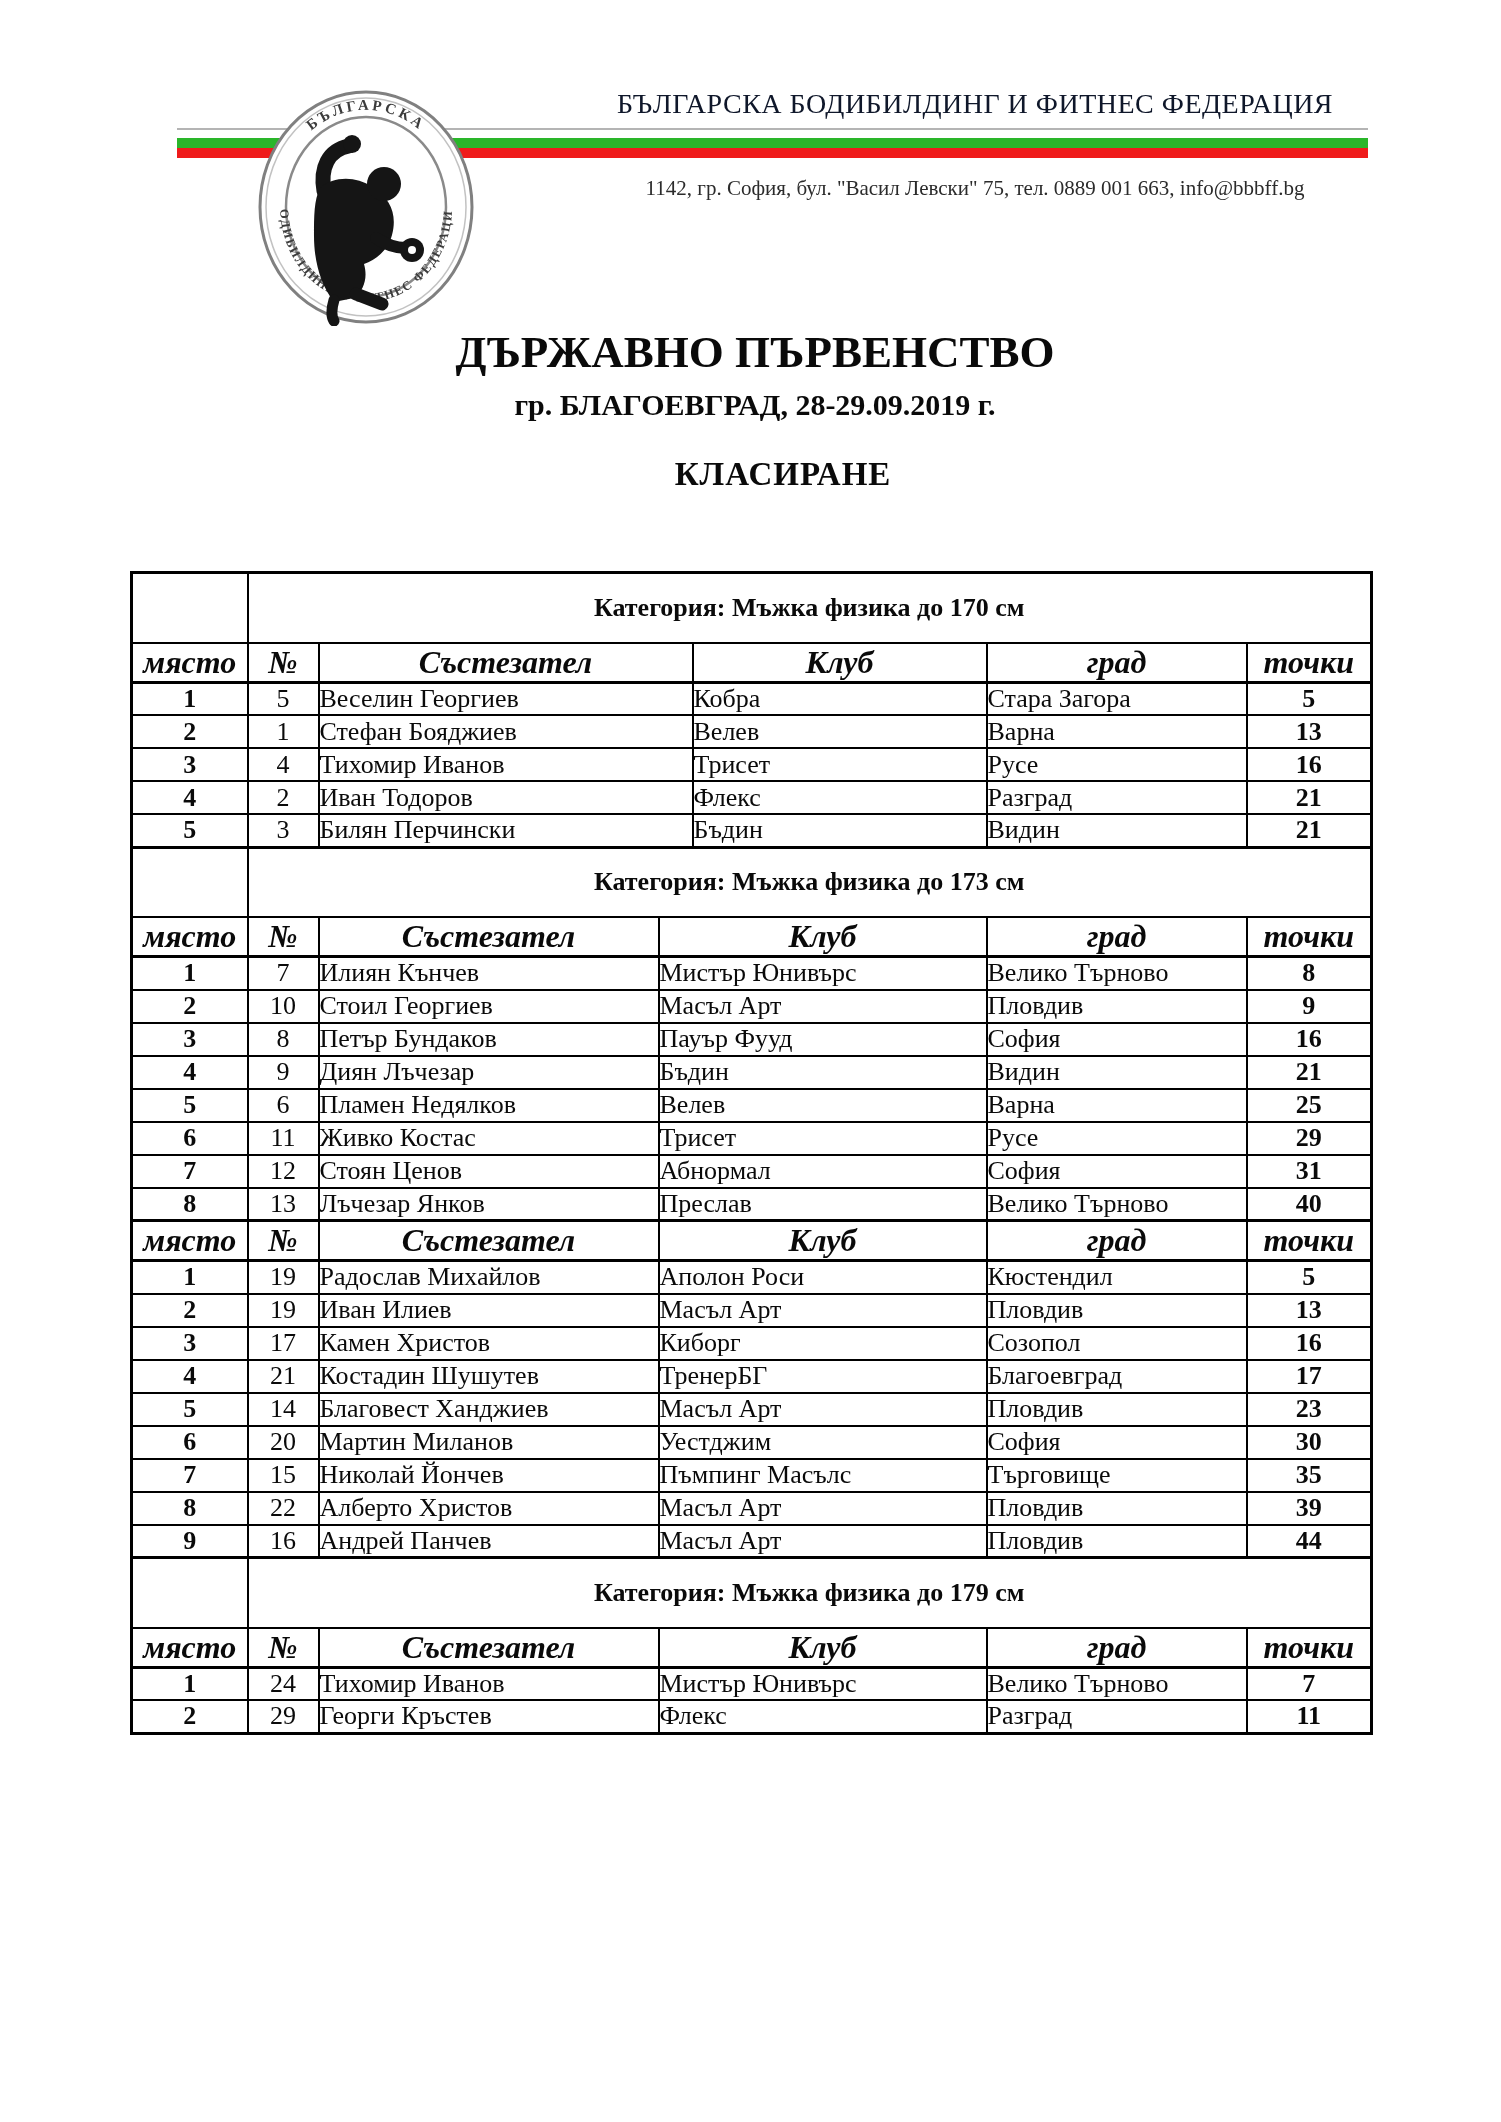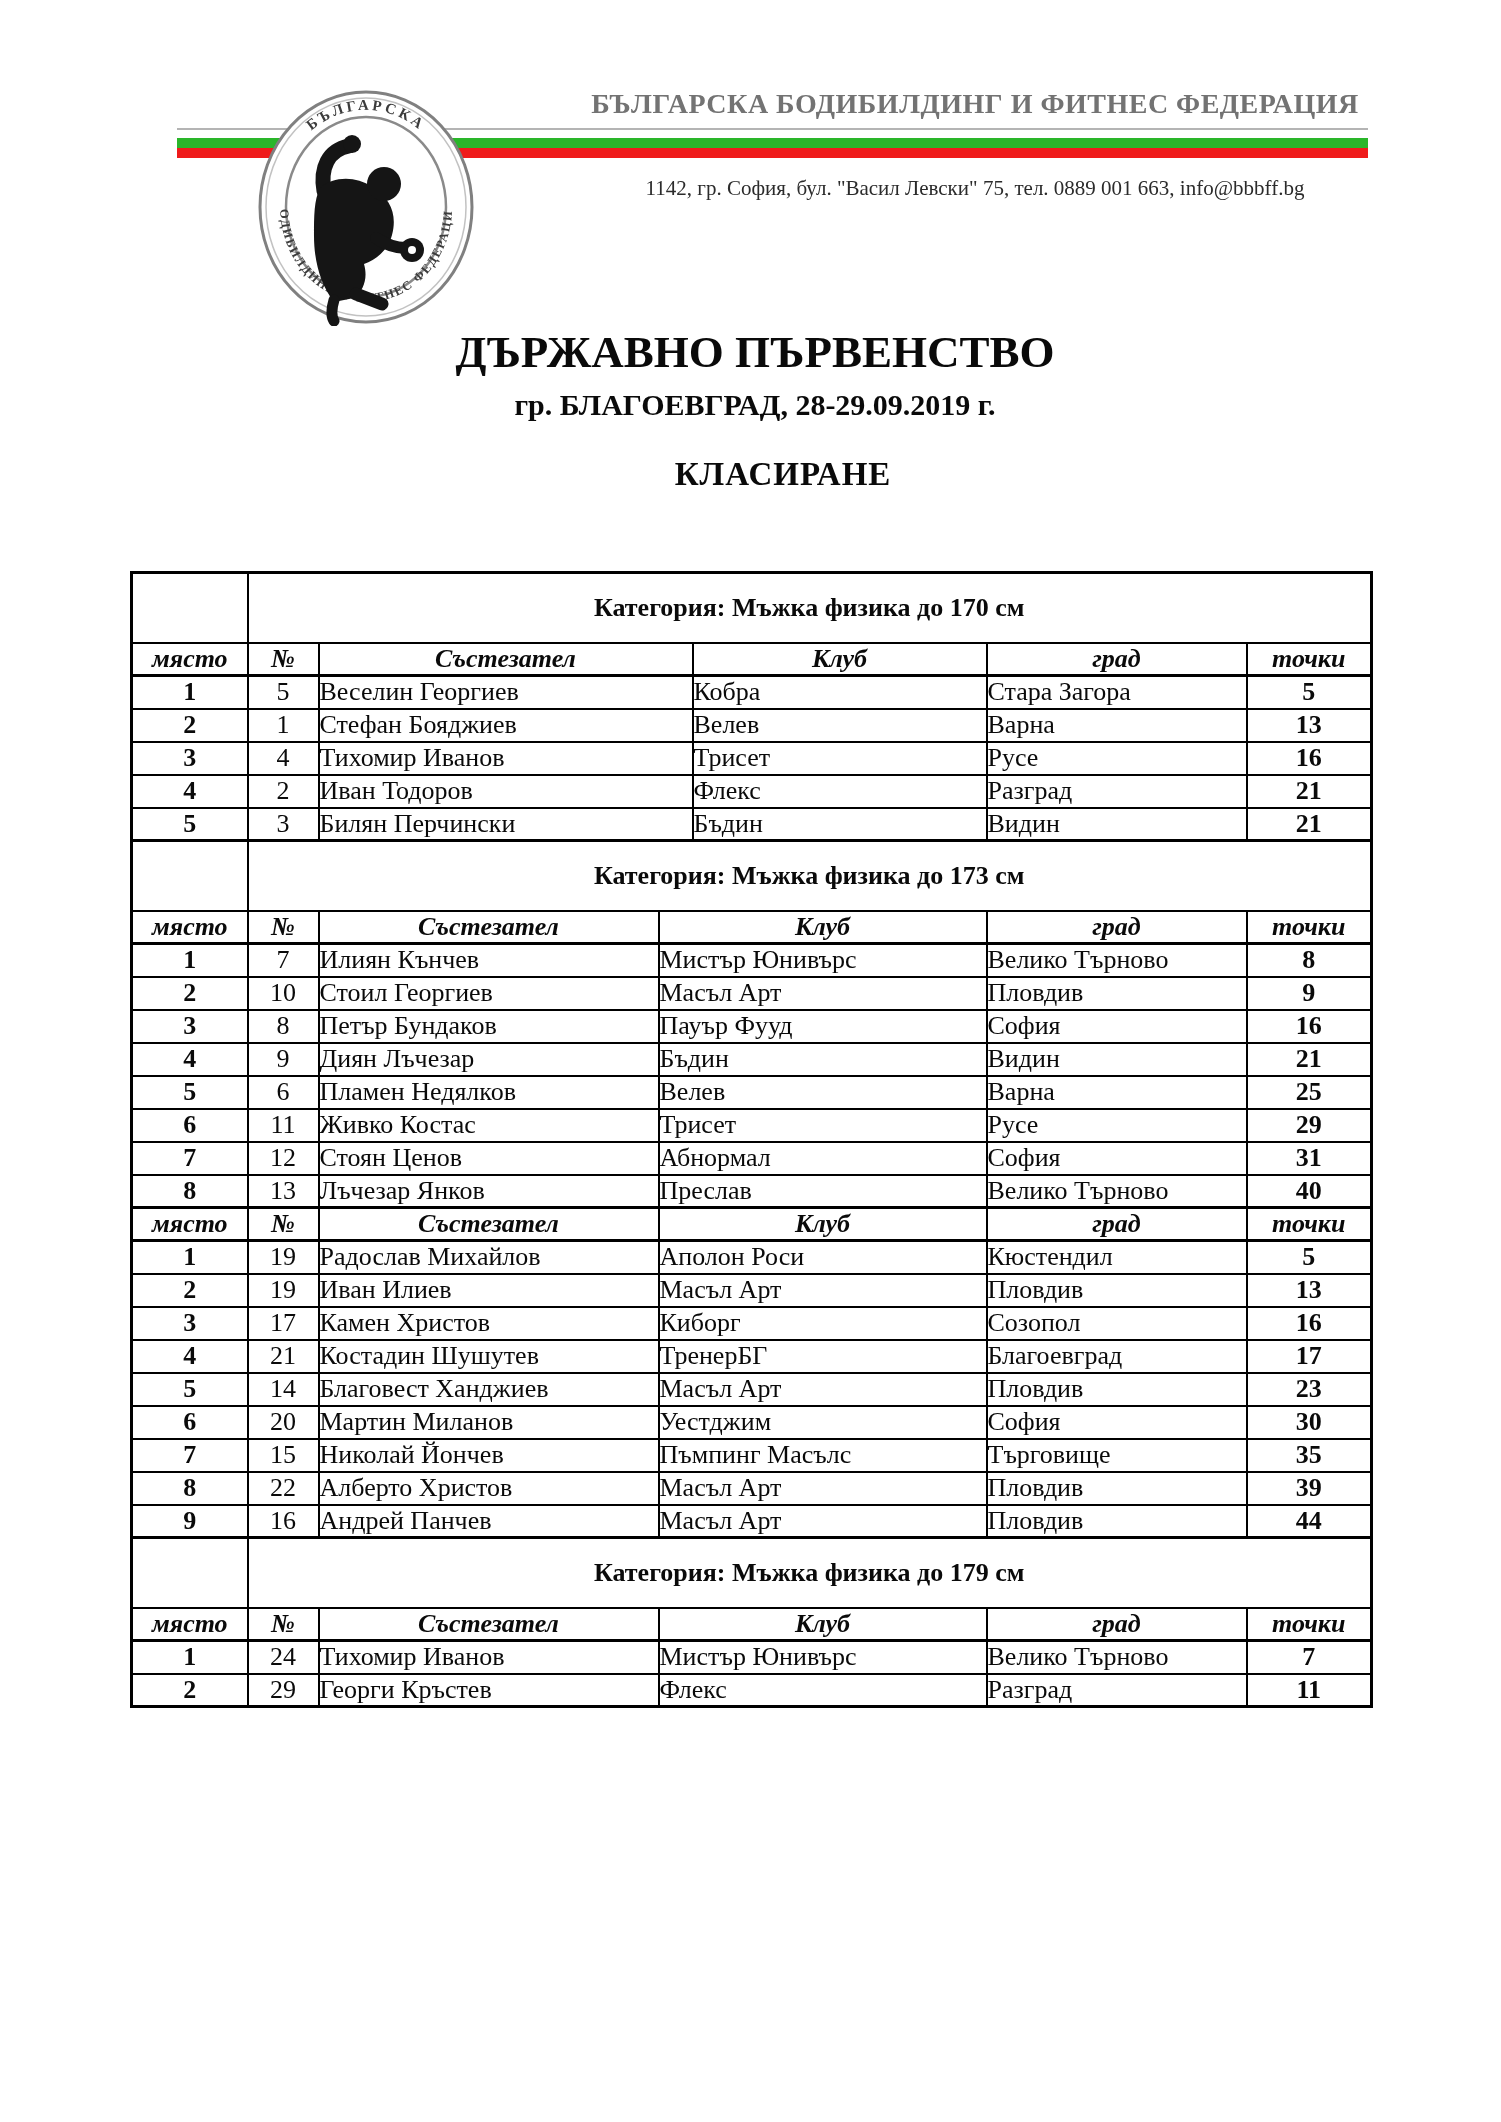--- a/index.html
+++ b/index.html
@@ -11,8 +11,8 @@
   
   .org-name{
     position:absolute; left:590px; top:88px; width:770px;
-    text-align:center; font-weight:bold; font-size:28px; letter-spacing:.5px;
-    color:#737373;
+    text-align:center; font-weight:normal; font-size:28px; letter-spacing:.5px;
+    color:#0f172a;
   }
   .org-address{
     position:absolute; left:590px; top:176px; width:770px;

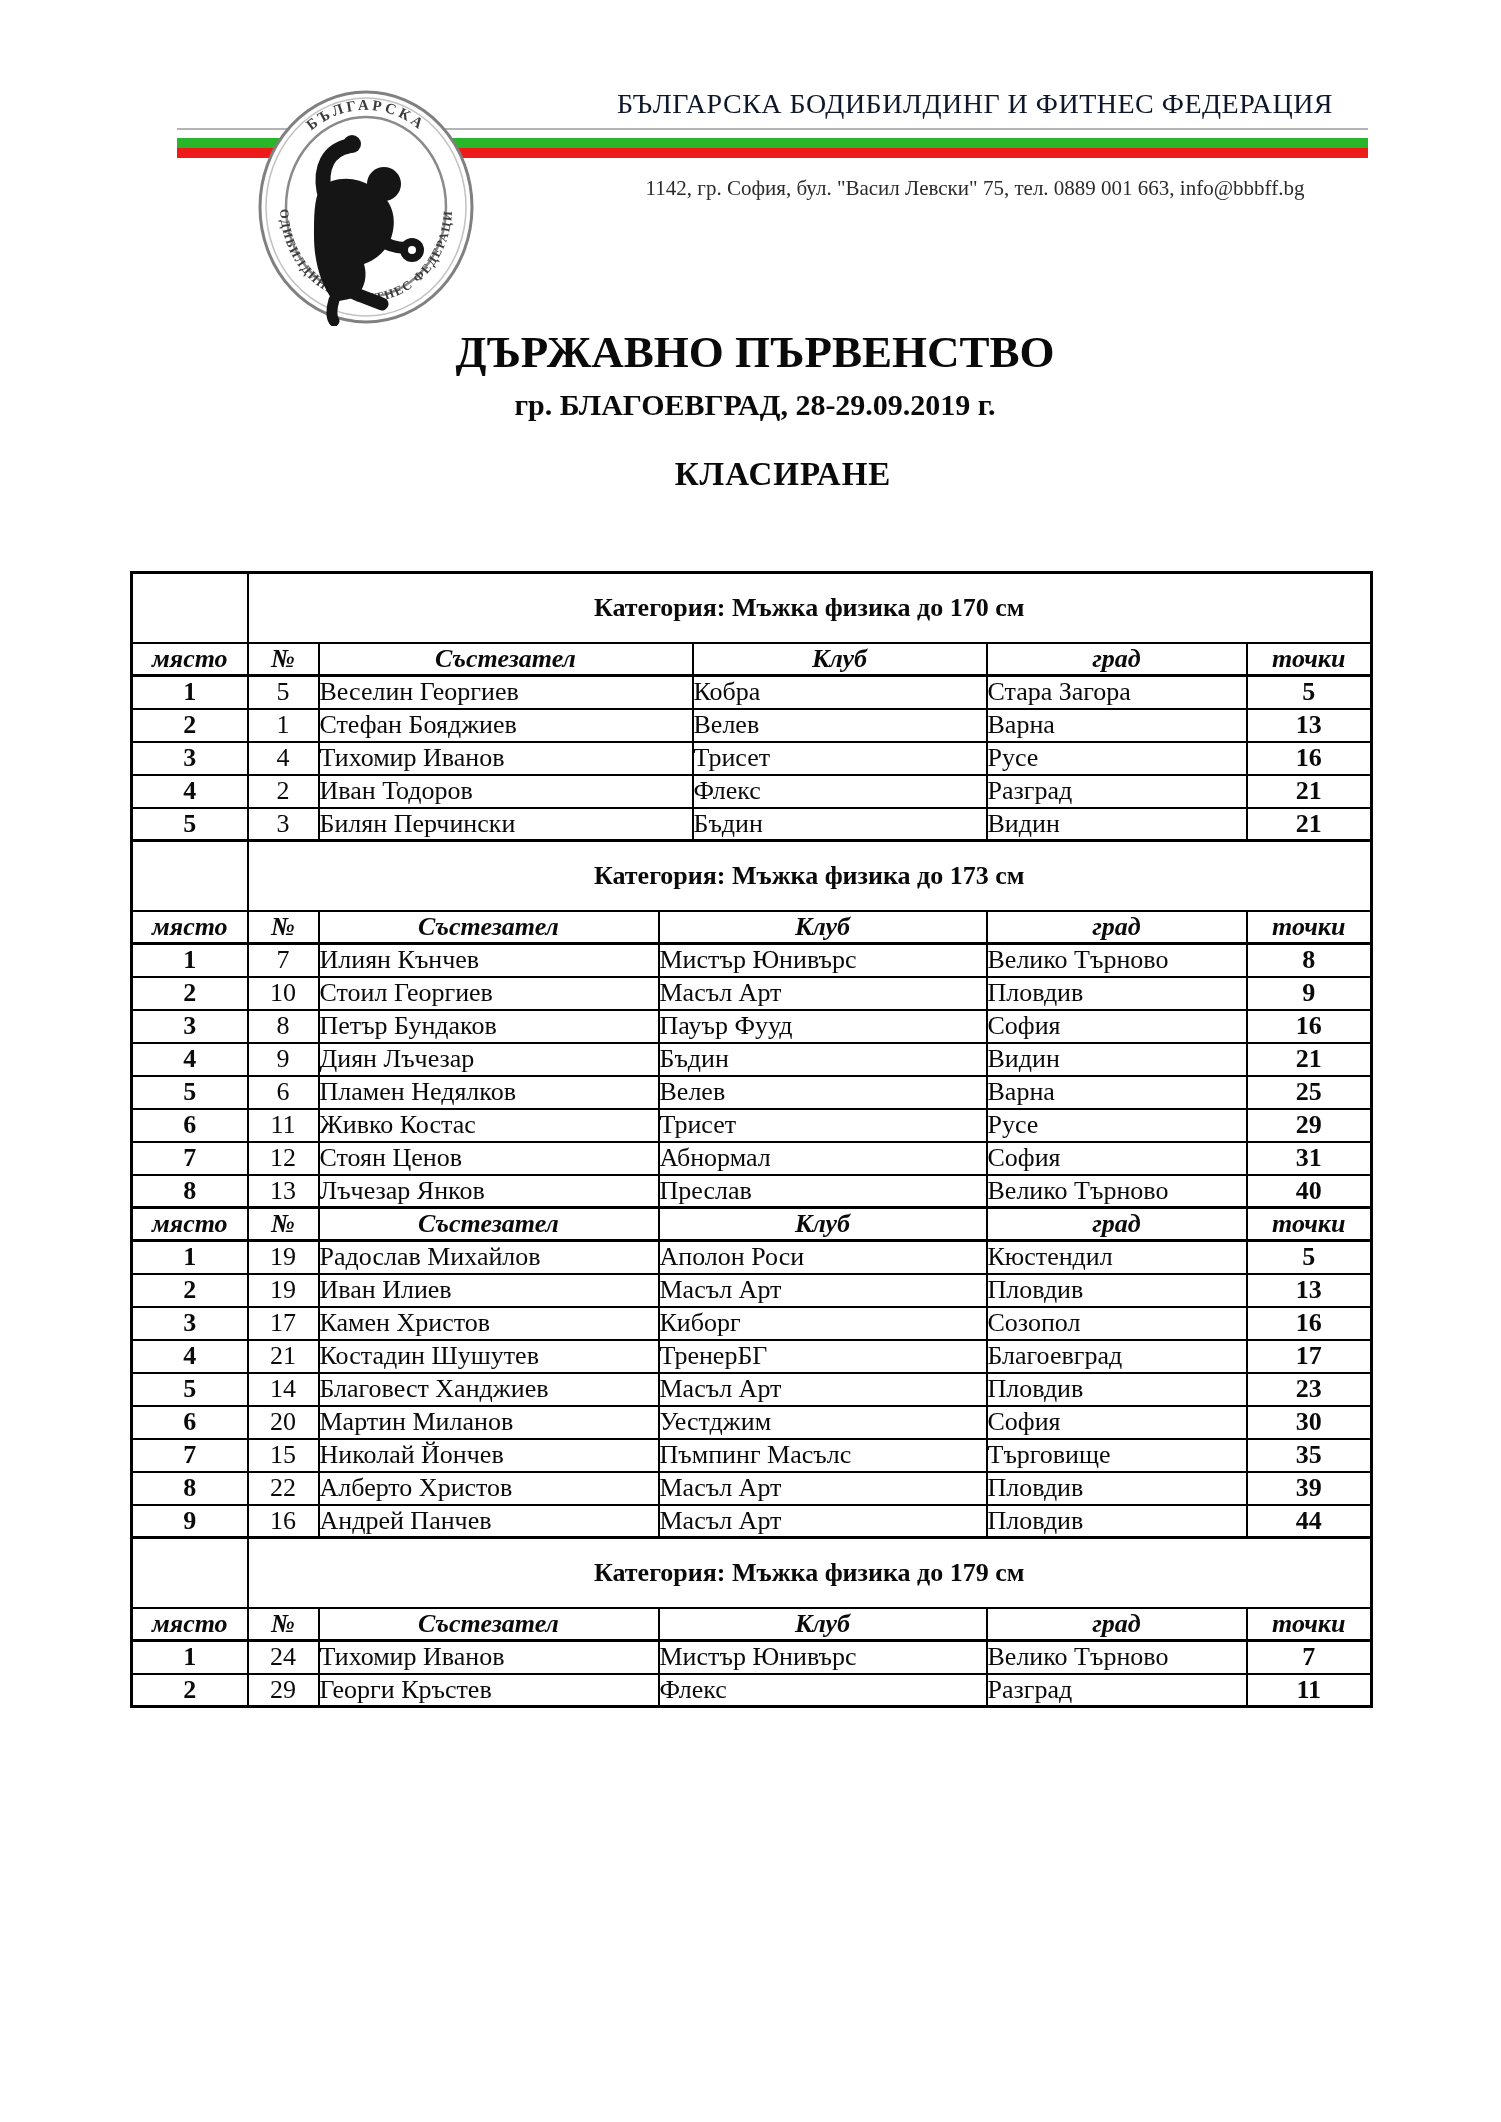--- a/index.html
+++ b/index.html
@@ -54,7 +54,7 @@
   tr.hdr{height:33px;}
   tr.hdr td{
     font-weight:bold; font-style:italic; text-align:center;
-    border-bottom-width:3px; font-size:26px;
+    border-bottom-width:3px; font-size:32px;
   }
   tr.row{height:33px;}
   td.c0{text-align:center; font-weight:bold;}

